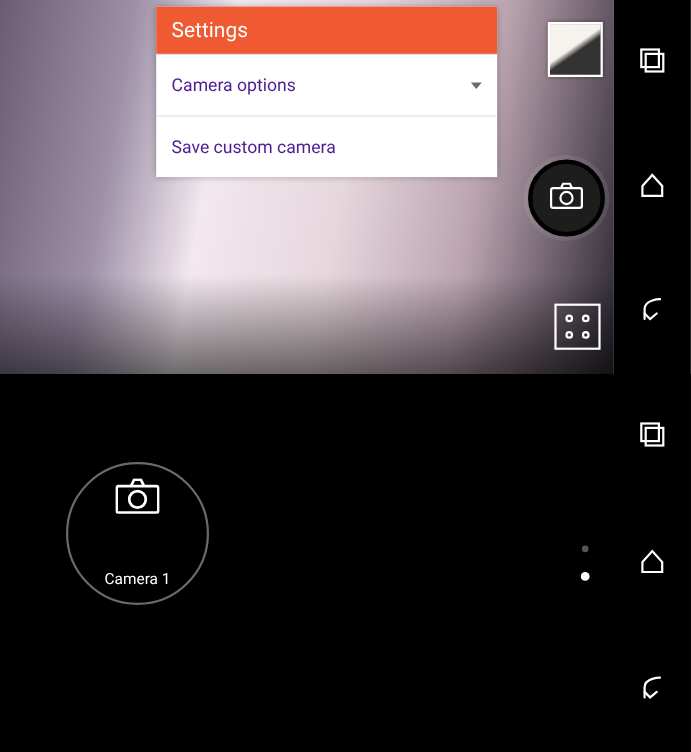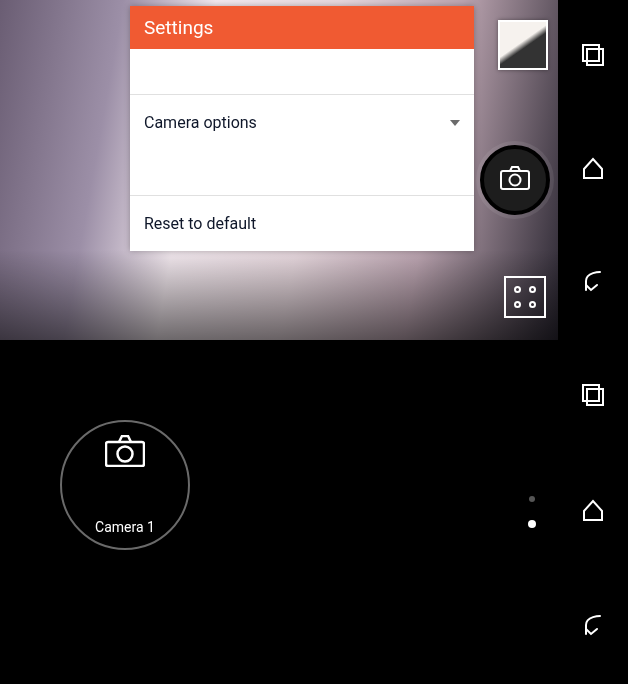--- a/index.html
+++ b/index.html
@@ -19,7 +19,7 @@
             display: flex; flex-direction: column; justify-content: space-around; align-items: center; }
   .nav-icon svg { width: 26px; height: 26px; fill: none; stroke: #fff; stroke-width: 2; }
 
-  .settings-panel { position: absolute; left: 130px; top: 6px; width: 344px; background: #fff;
+  .settings-panel { position: absolute; left: 142px; top: 6px; width: 310px; background: #fff;
                     box-shadow: 0 0 6px rgba(0,0,0,0.3); }
   .settings-header { background: #f05a32; color: #fff; font-size: 19px; padding: 10px 14px; font-weight: 400; }
   .settings-item { display: flex; justify-content: space-between; align-items: center;

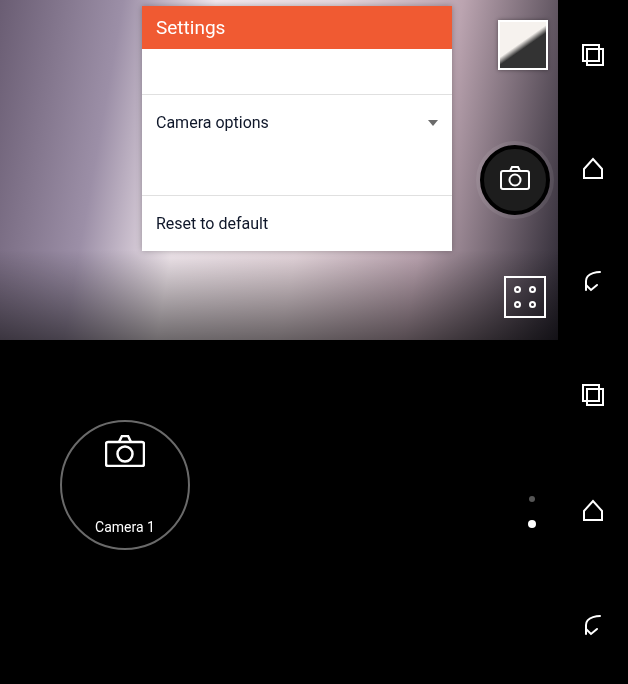--- a/index.html
+++ b/index.html
@@ -23,7 +23,7 @@
                     box-shadow: 0 0 6px rgba(0,0,0,0.3); }
   .settings-header { background: #f05a32; color: #fff; font-size: 19px; padding: 10px 14px; font-weight: 400; }
   .settings-item { display: flex; justify-content: space-between; align-items: center;
-                   padding: 18px 14px; font-size: 16px; color: #0f172a; border-top: 1px solid #e0e0e0; margin-top: 45px; }
+                   padding: 18px 14px; font-size: 16px; color: #4c1d95; border-top: 1px solid #e0e0e0; }
   .settings-item:first-of-type { border-top: none; }
   .chevron { width:0; height:0; border-left:5px solid transparent; border-right:5px solid transparent;
              border-top:6px solid #6b6b6b; }

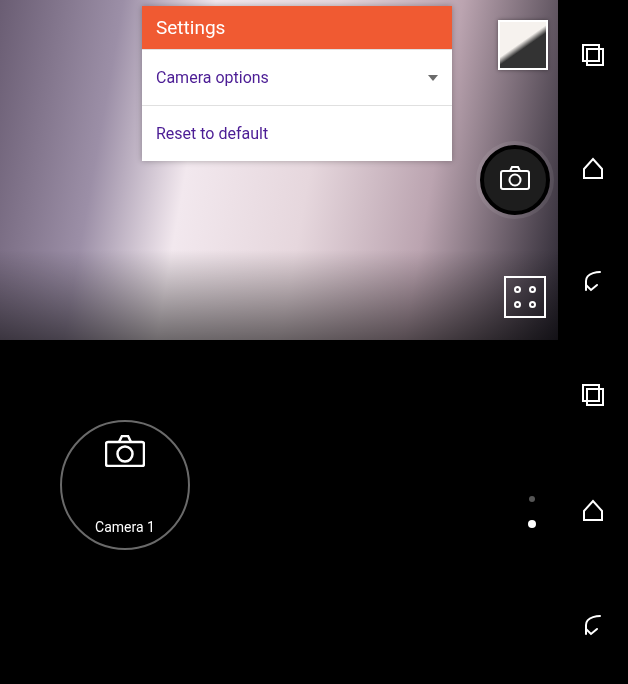--- a/index.html
+++ b/index.html
@@ -87,6 +87,9 @@
       <span class="chevron"></span>
     </div>
     <div class="settings-item">
+      <span>Save custom camera</span>
+    </div>
+    <div class="settings-item">
       <span>Reset to default</span>
     </div>
   </div>

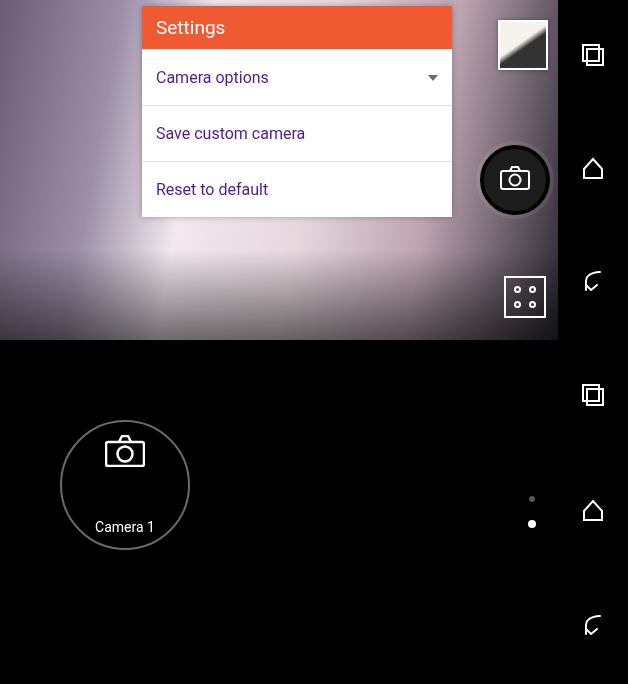--- a/index.html
+++ b/index.html
@@ -89,9 +89,6 @@
     <div class="settings-item">
       <span>Save custom camera</span>
     </div>
-    <div class="settings-item">
-      <span>Reset to default</span>
-    </div>
   </div>
 
   <div class="navbar">

